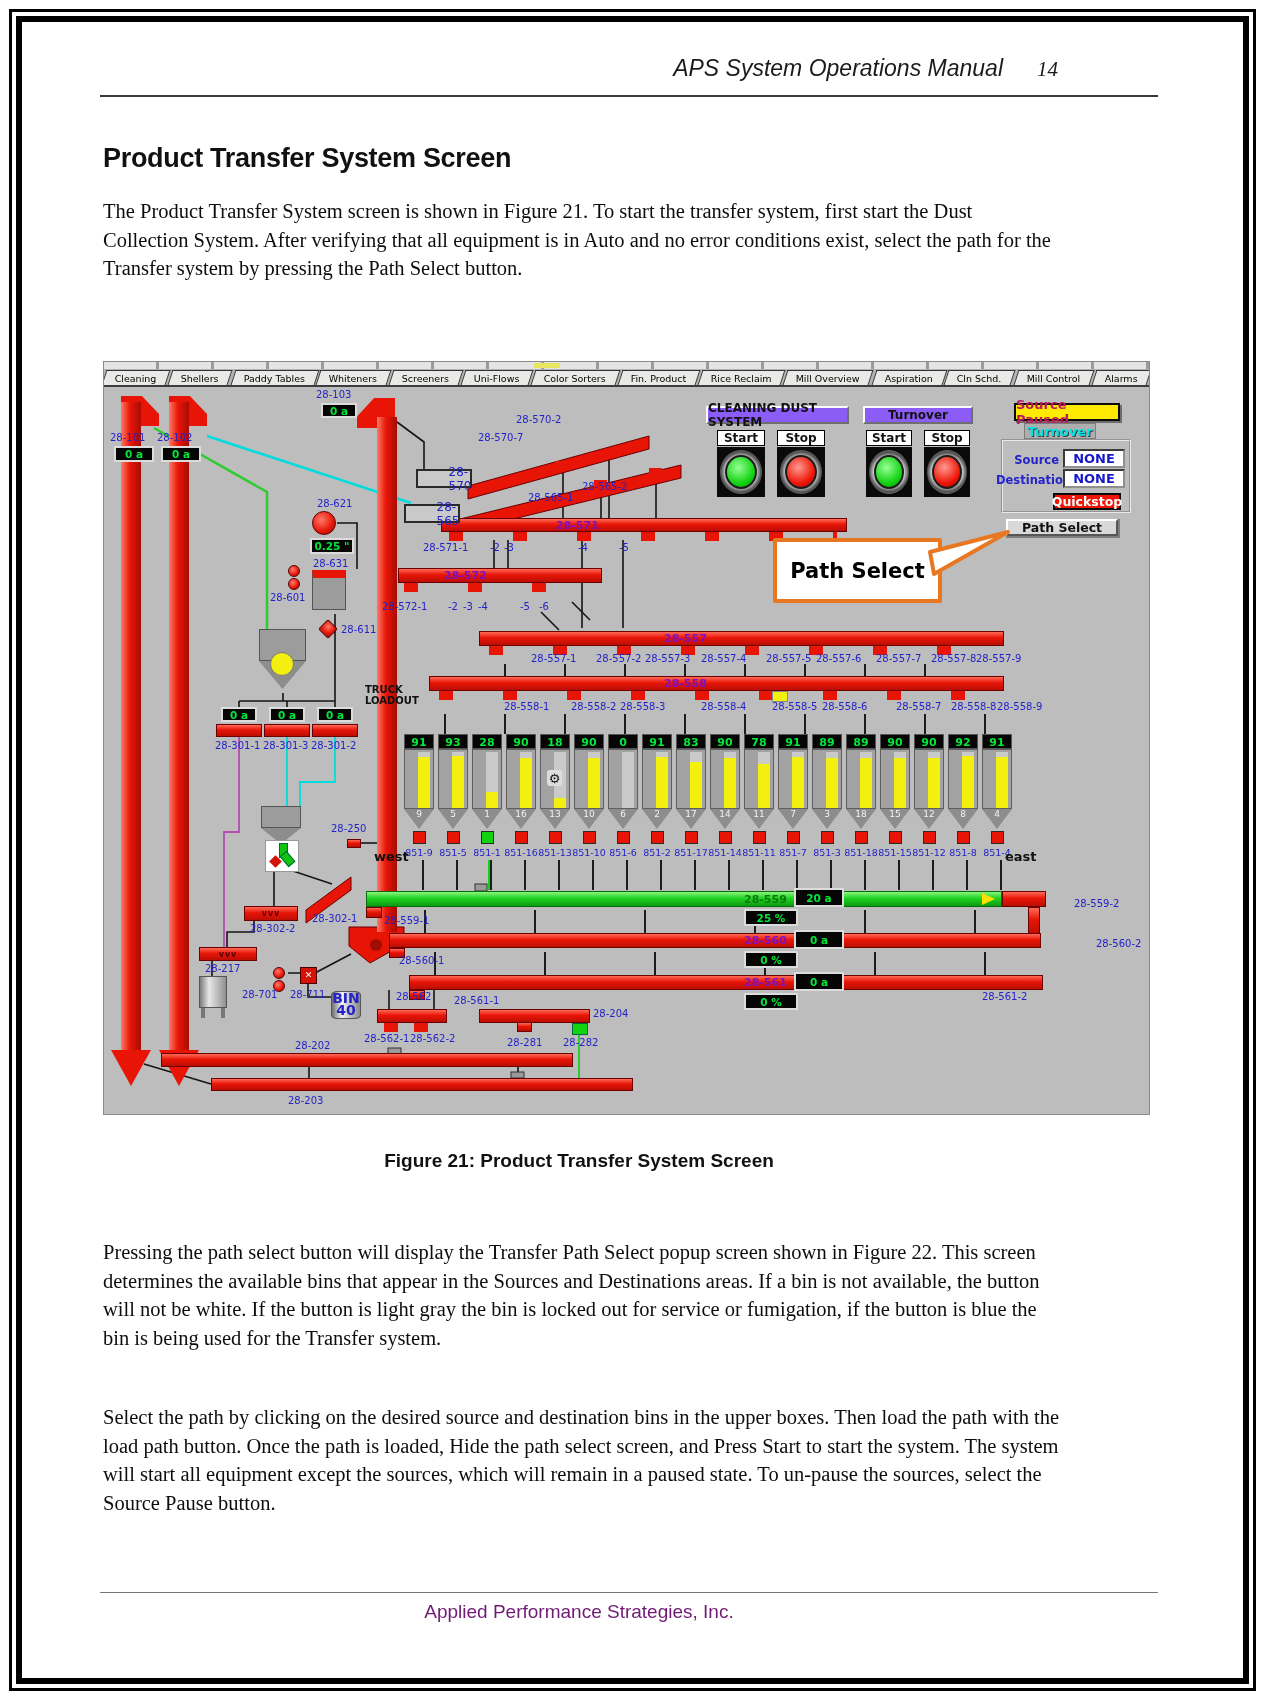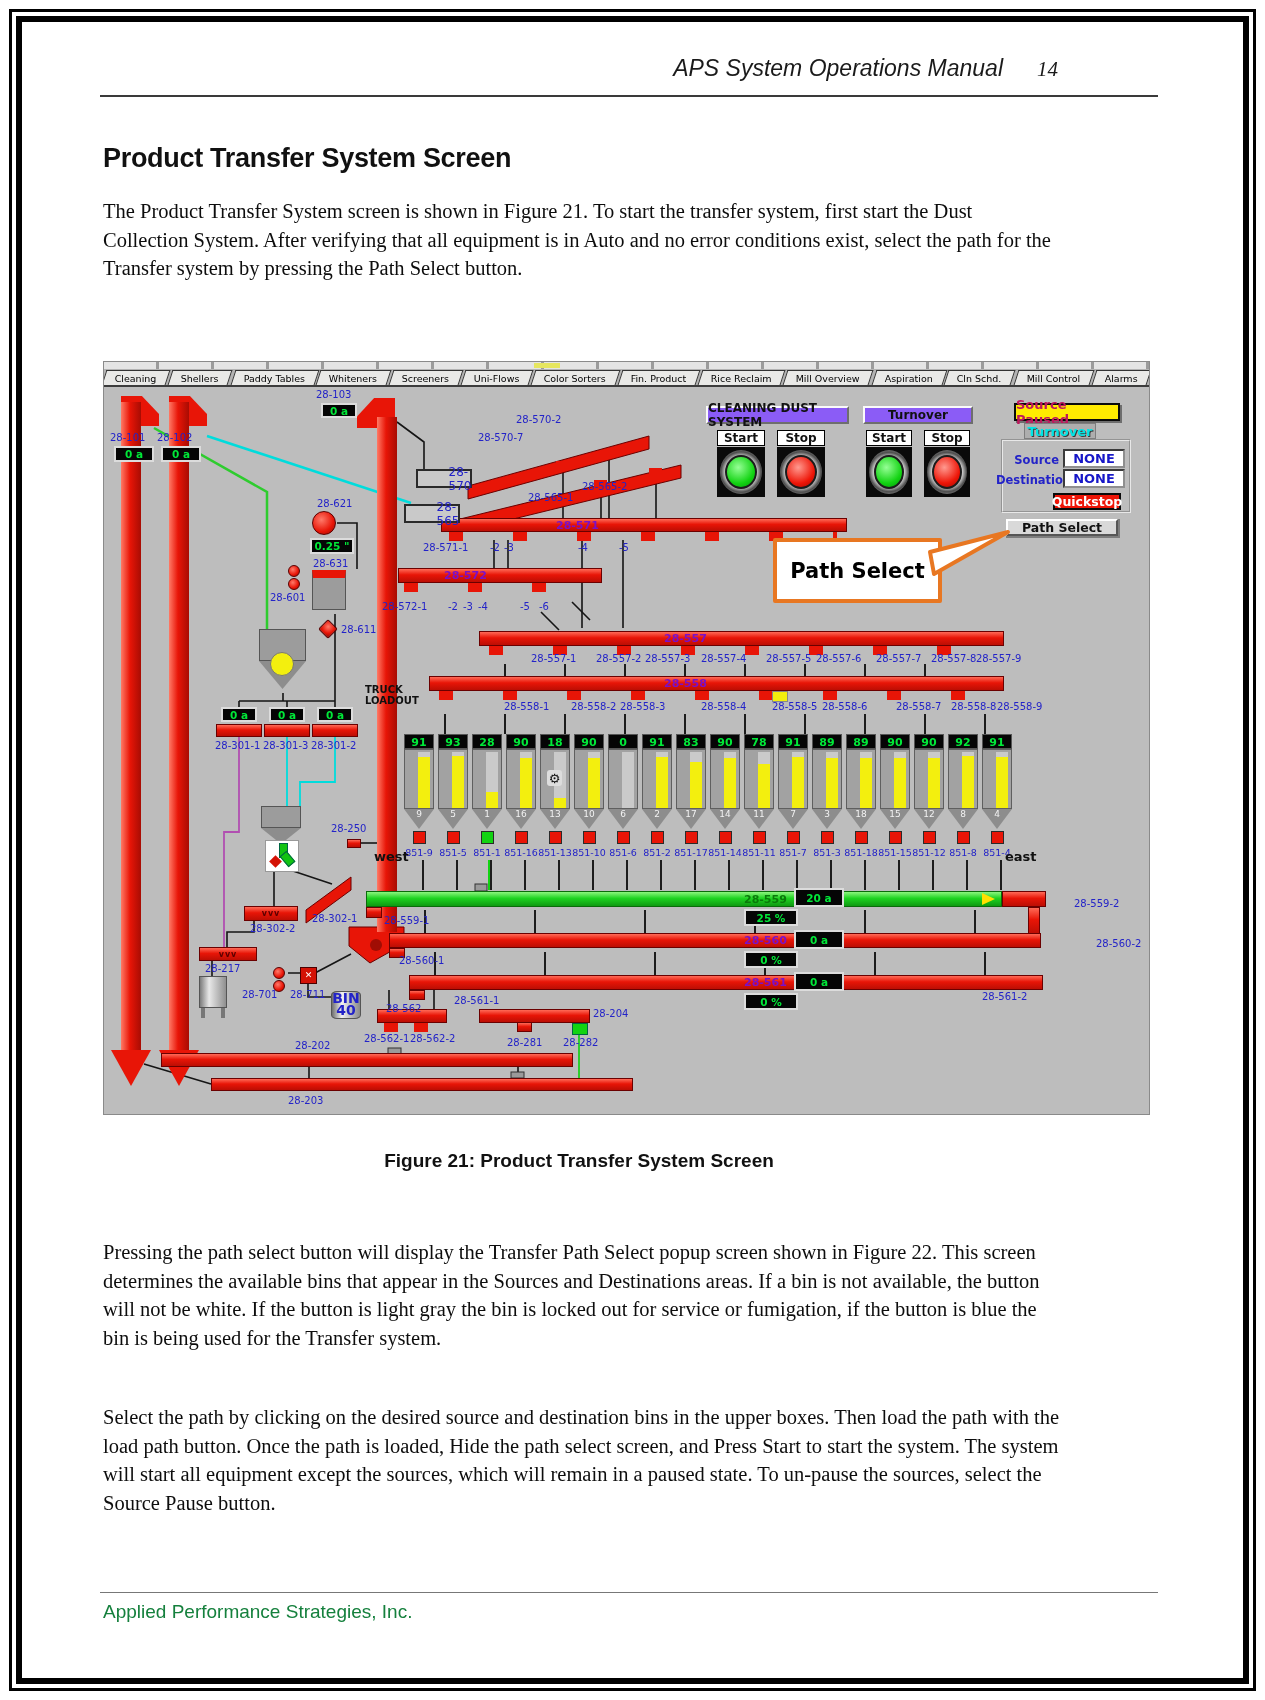--- a/index.html
+++ b/index.html
@@ -602,7 +602,7 @@
     <div class="bar" style="left:305px;top:628px;width:16px;height:10px;"></div>
     <div class="ro" style="left:690px;top:610px;width:50px;height:19px;">0 a</div>
     <div class="ro" style="left:640px;top:631px;width:54px;height:17px;">0 %</div>
-    <div class="lbl" style="left:282px;top:629px;margin-top:12px;">28-562</div>
+    <div class="lbl" style="left:292px;top:629px;">28-562</div>
     <div class="lbl" style="left:350px;top:633px;">28-561-1</div>
     <div class="lbl" style="left:878px;top:629px;">28-561-2</div>
 

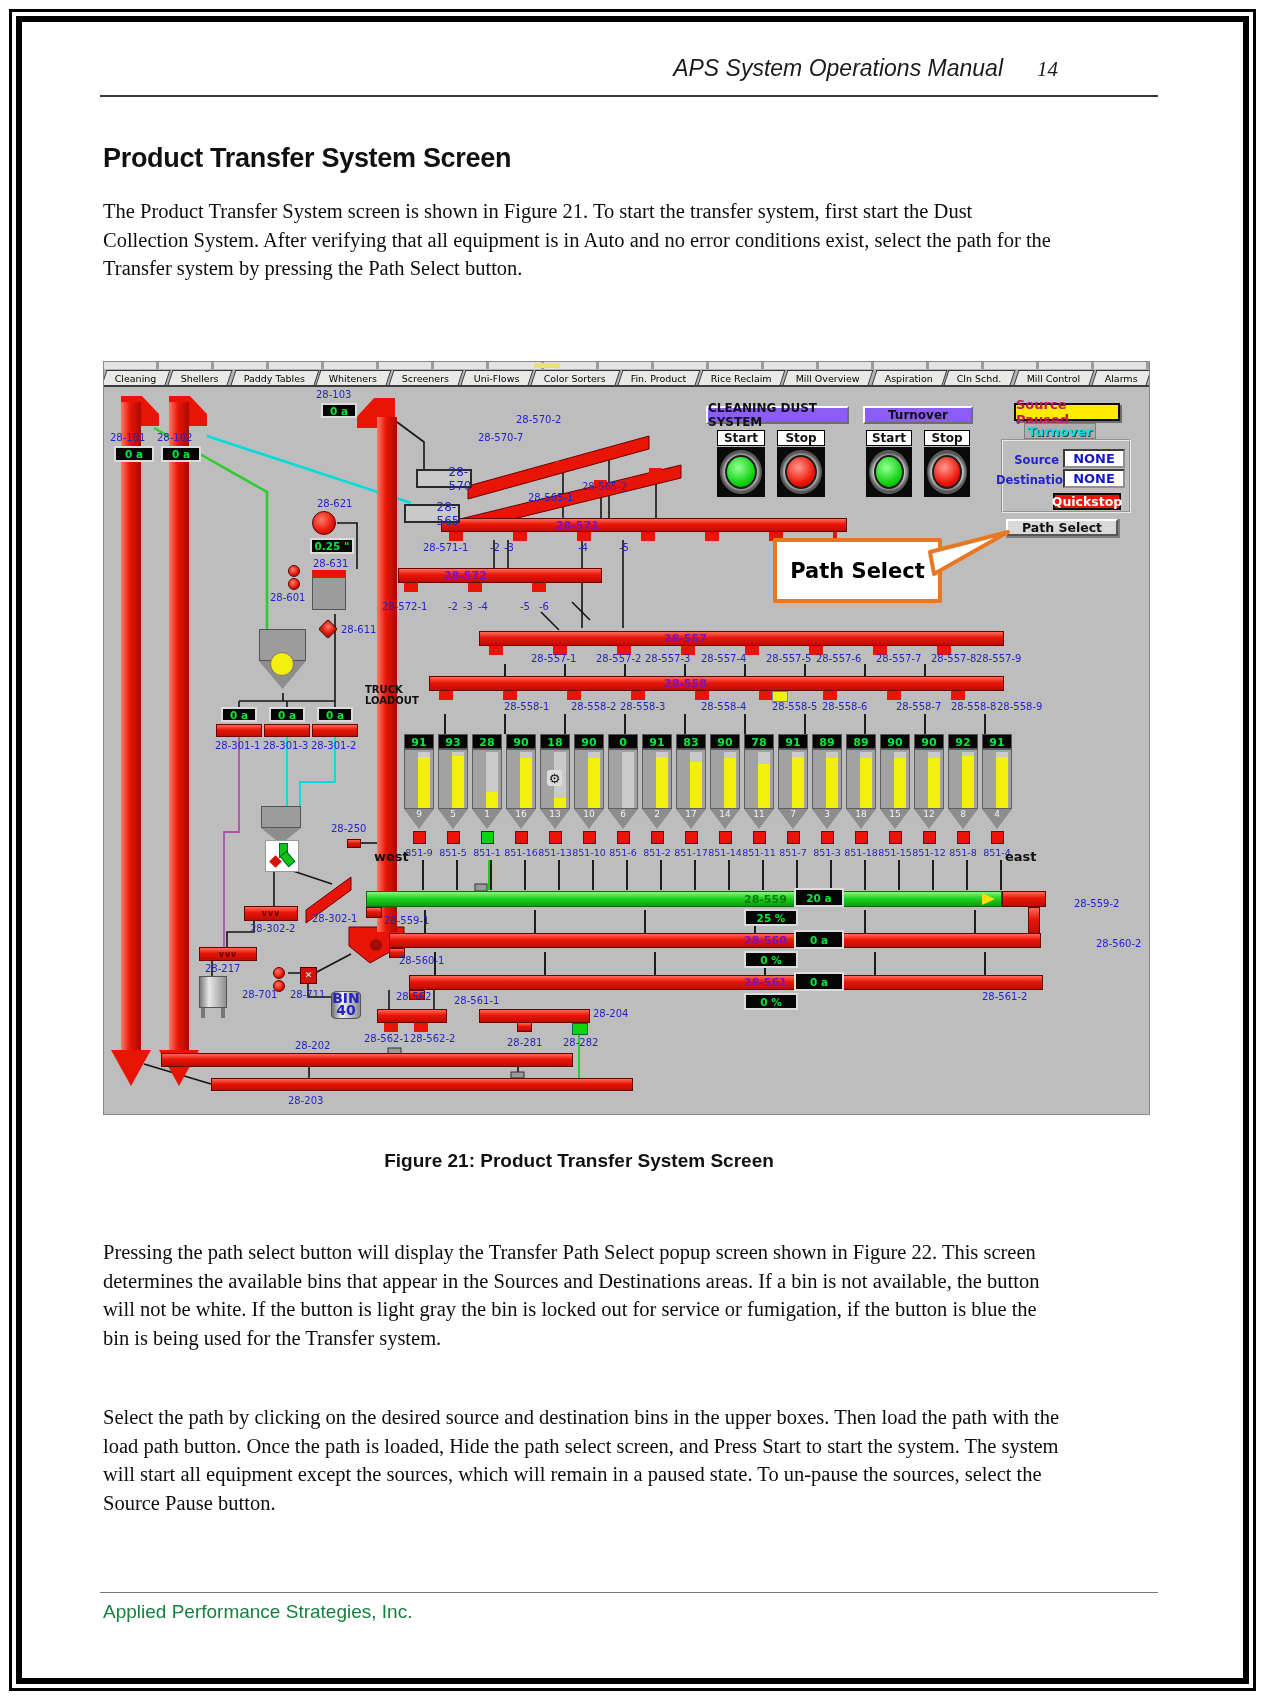--- a/index.html
+++ b/index.html
@@ -19,7 +19,7 @@
         font-size:20.5px;line-height:28.5px;color:#0d0d0d;}
   .caption{position:absolute;left:103px;top:1150px;width:952px;text-align:center;
            font-size:19px;font-weight:bold;}
-  .footer{position:absolute;left:103px;top:1601px;width:952px;text-align:left;font-size:19px;color:#15803d;}
+  .footer{position:absolute;left:103px;top:1601px;width:952px;text-align:center;font-size:19px;color:#701a75;}
 
   
   .scada{position:absolute;left:103px;top:361px;width:1045px;height:752px;background:#bdbdbd;

